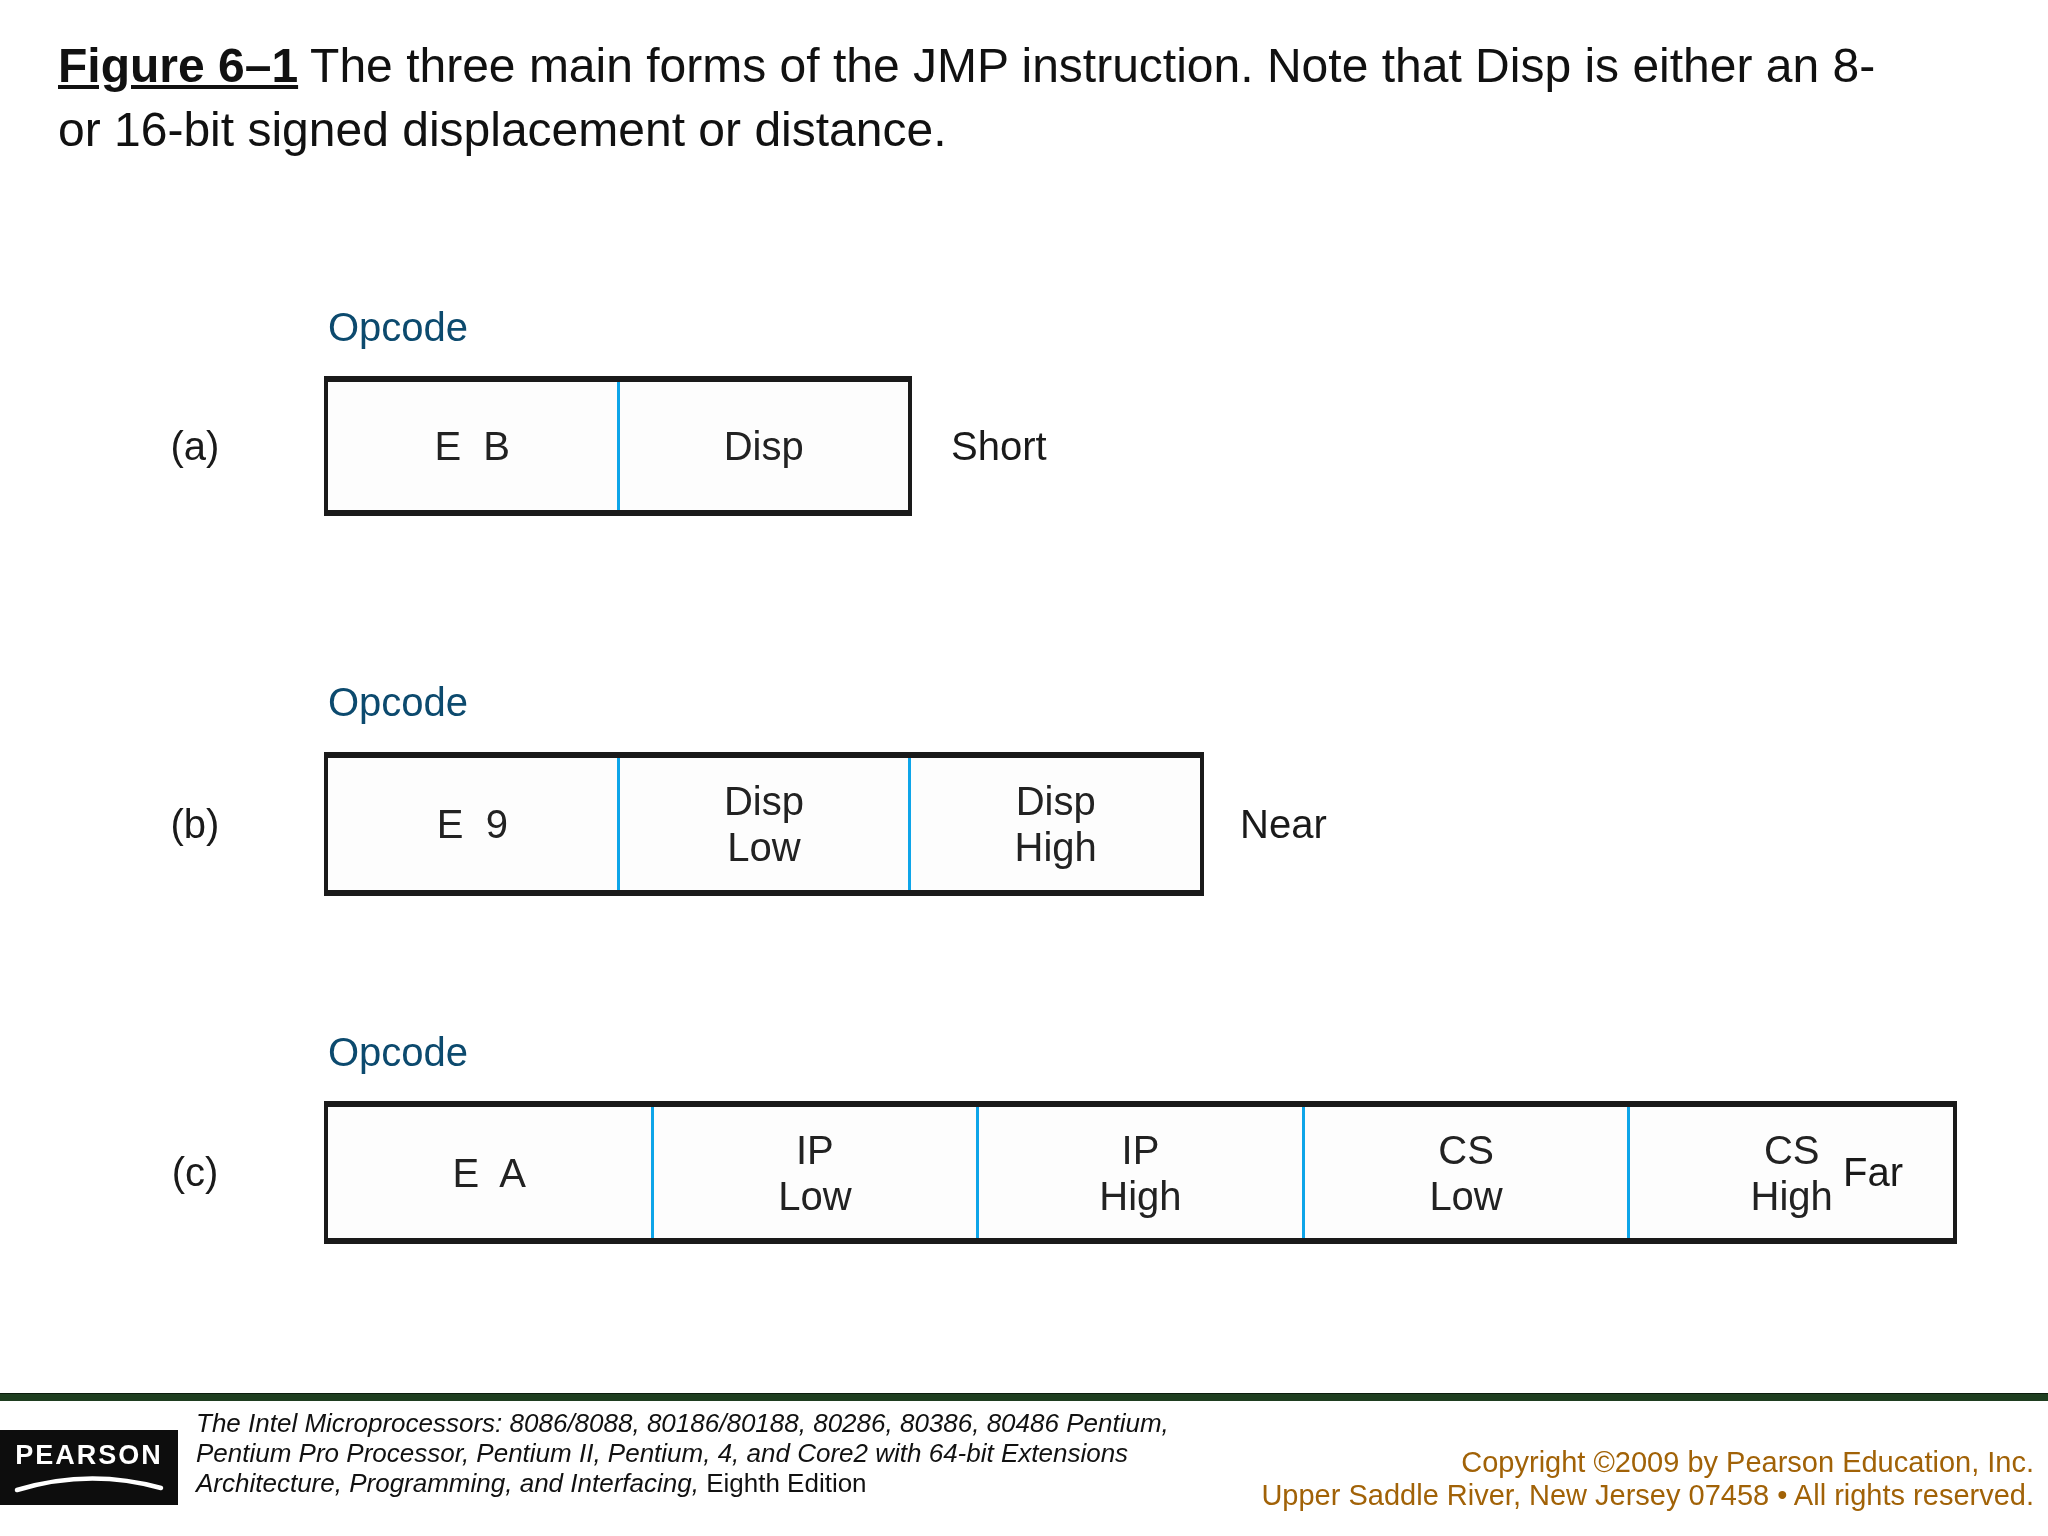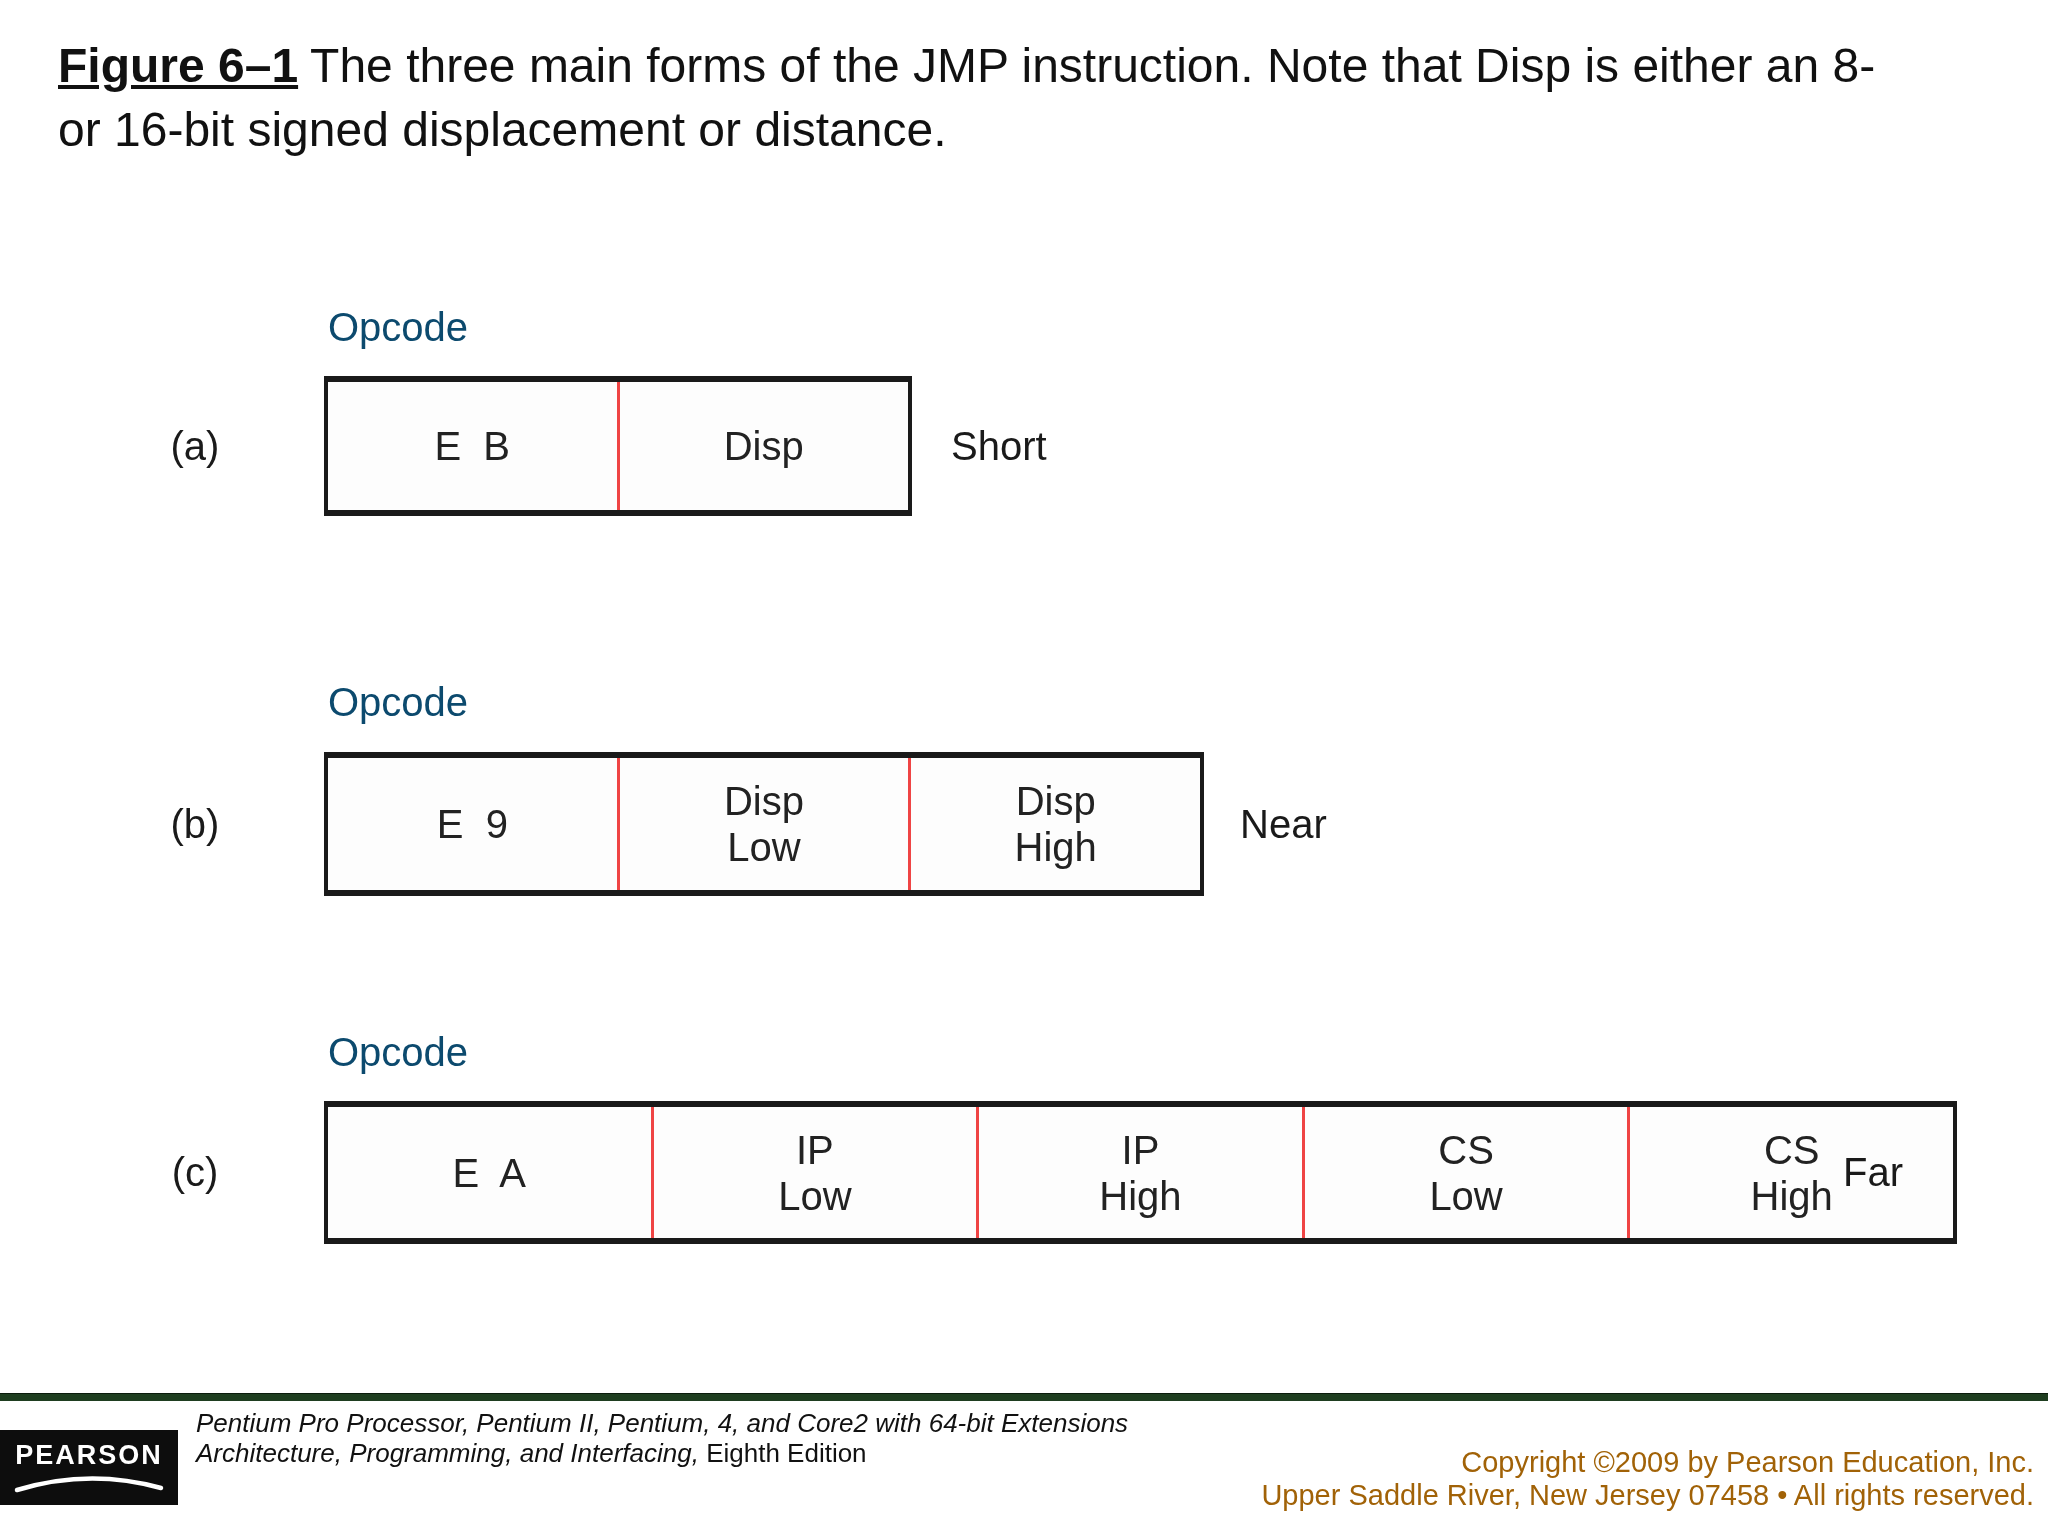--- a/index.html
+++ b/index.html
@@ -35,7 +35,7 @@
   }
   .cell{
     flex:1 1 0;display:flex;flex-direction:column;align-items:center;justify-content:center;
-    border-right:3px solid #ef4444;
+    border-right:3px solid #0ea5e9;
   }
   .cell:last-child{border-right:none;}
   .cl{display:block;white-space:pre;text-align:center;font-size:40px;line-height:46px;color:#222;}

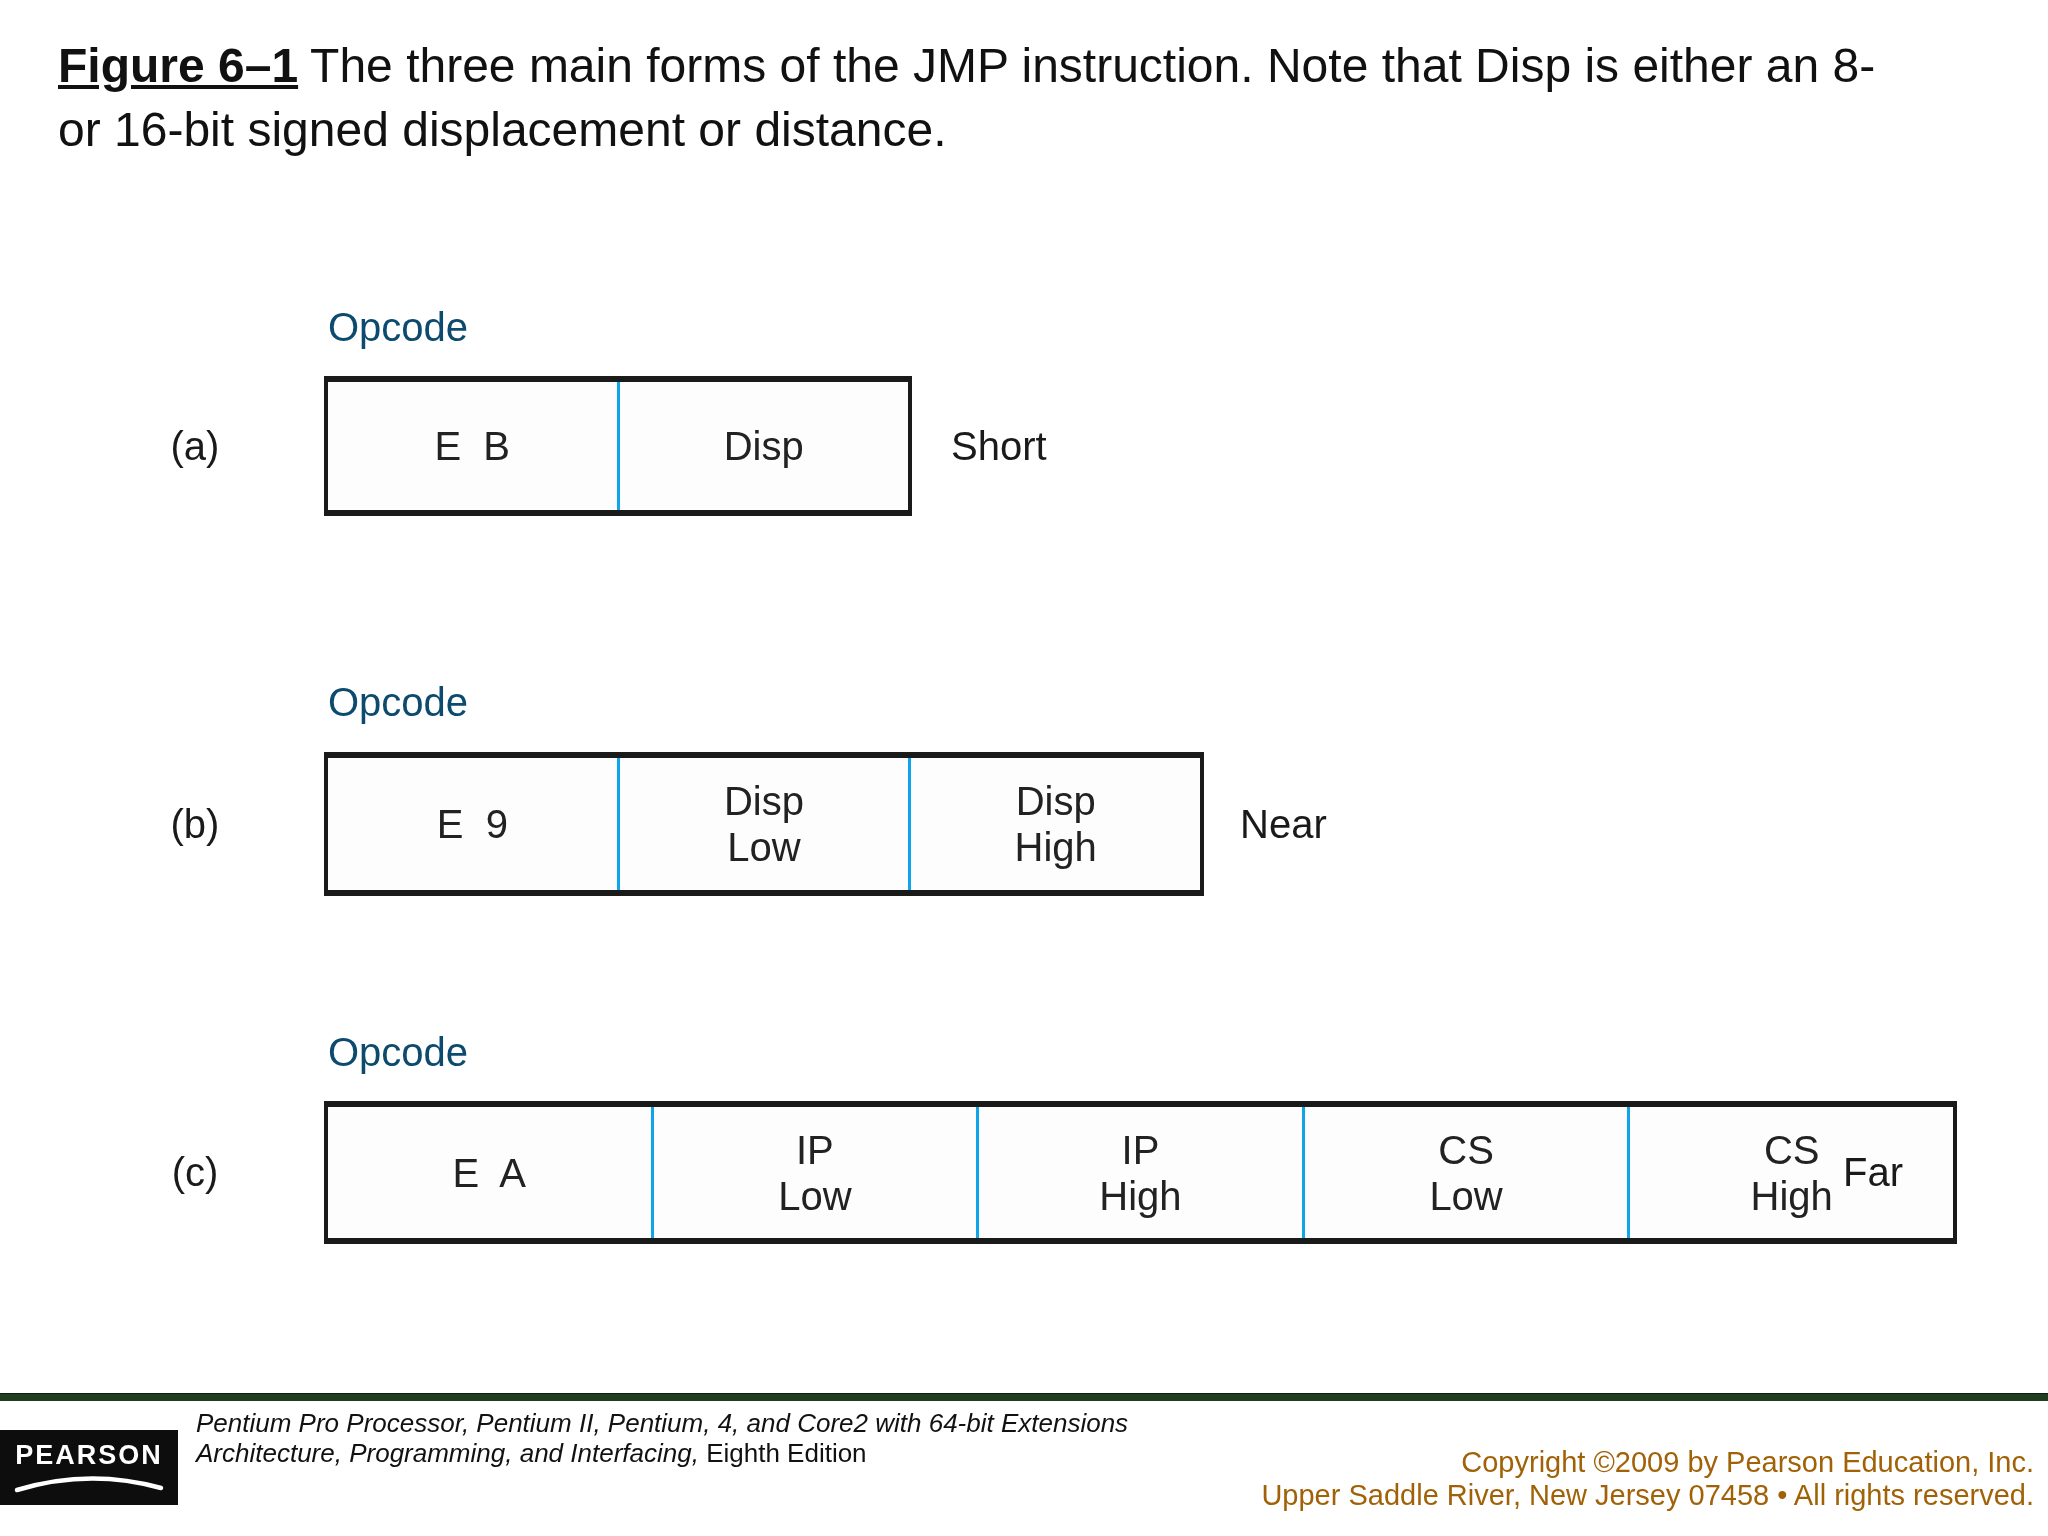--- a/index.html
+++ b/index.html
@@ -151,6 +151,7 @@
   </div>
 
   <div class="book-info">
+    <div class="book-line it">The Intel Microprocessors: 8086/8088, 80186/80188, 80286, 80386, 80486 Pentium,</div>
     <div class="book-line it">Pentium Pro Processor, Pentium II, Pentium, 4, and Core2 with 64-bit Extensions</div>
     <div class="book-line"><span class="it">Architecture, Programming, and Interfacing,</span><span class="rg"> Eighth Edition</span></div>
   </div>

